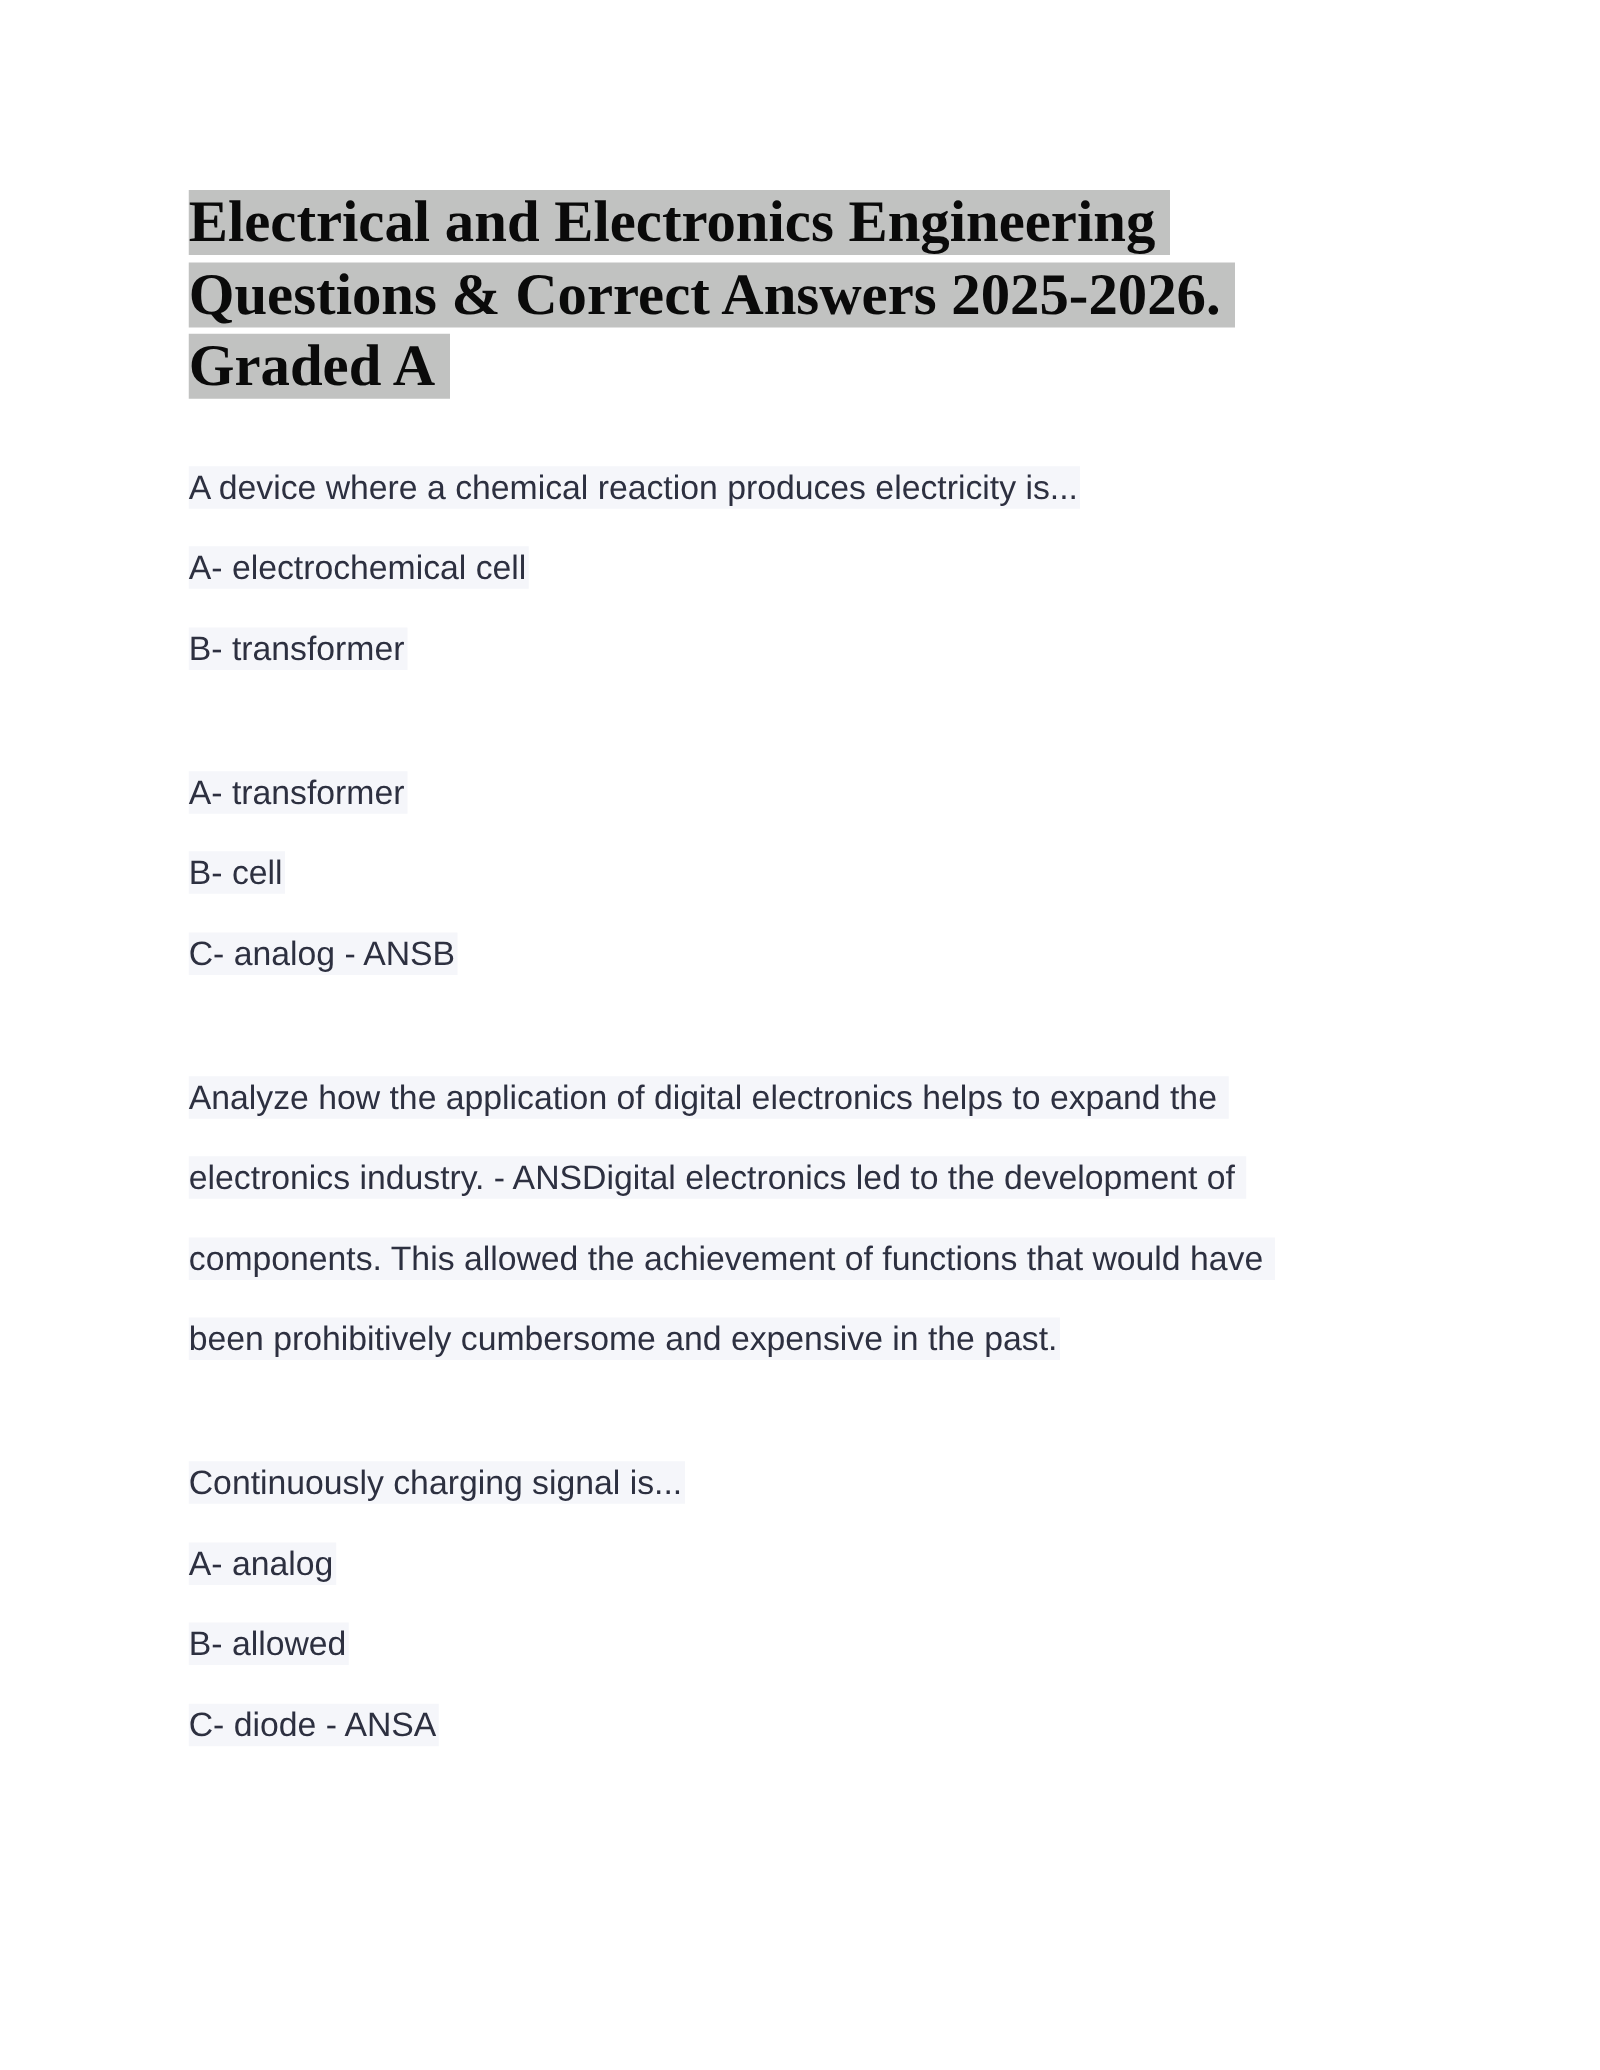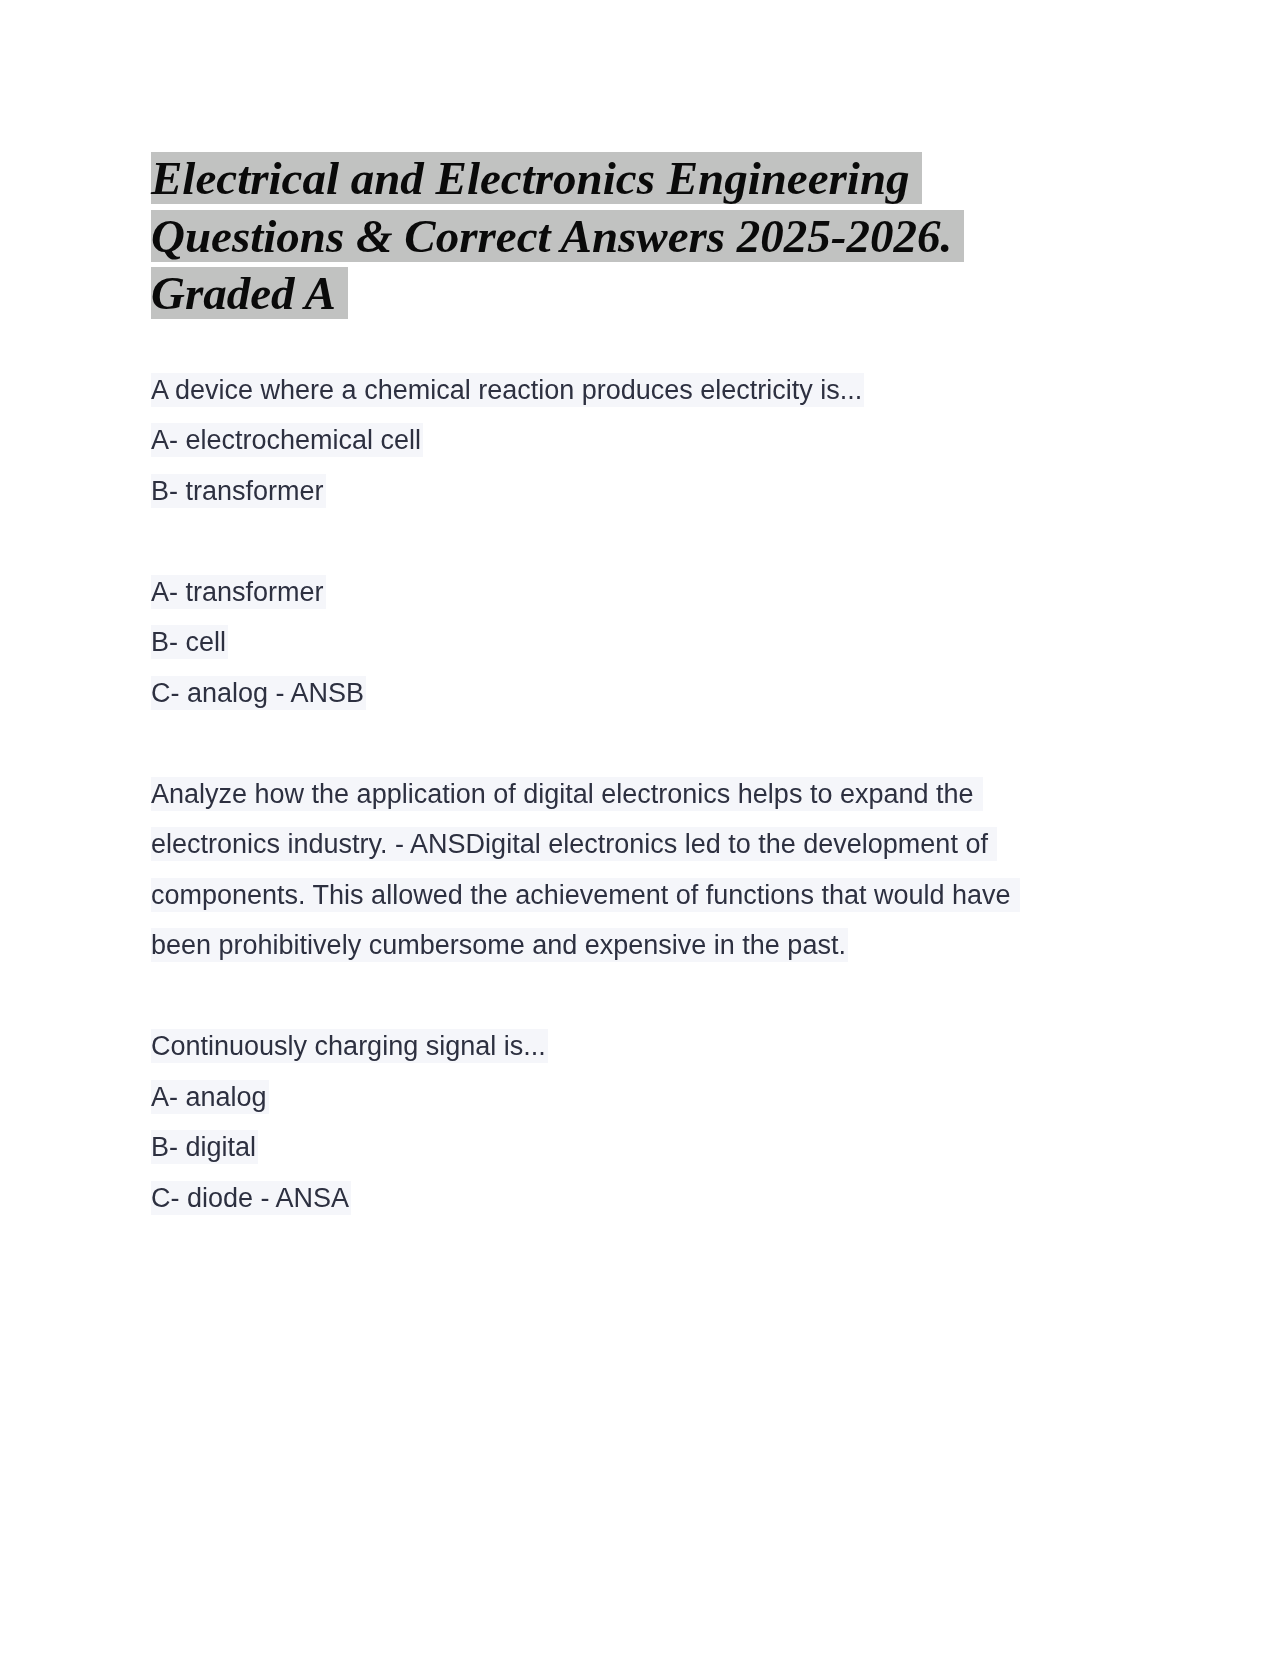--- a/index.html
+++ b/index.html
@@ -26,7 +26,6 @@
       font-size: 47px;
       line-height: 57.5px;
       color: #0a0a0a;
-      font-style: italic;
     }
     .title-line {
       display: inline;

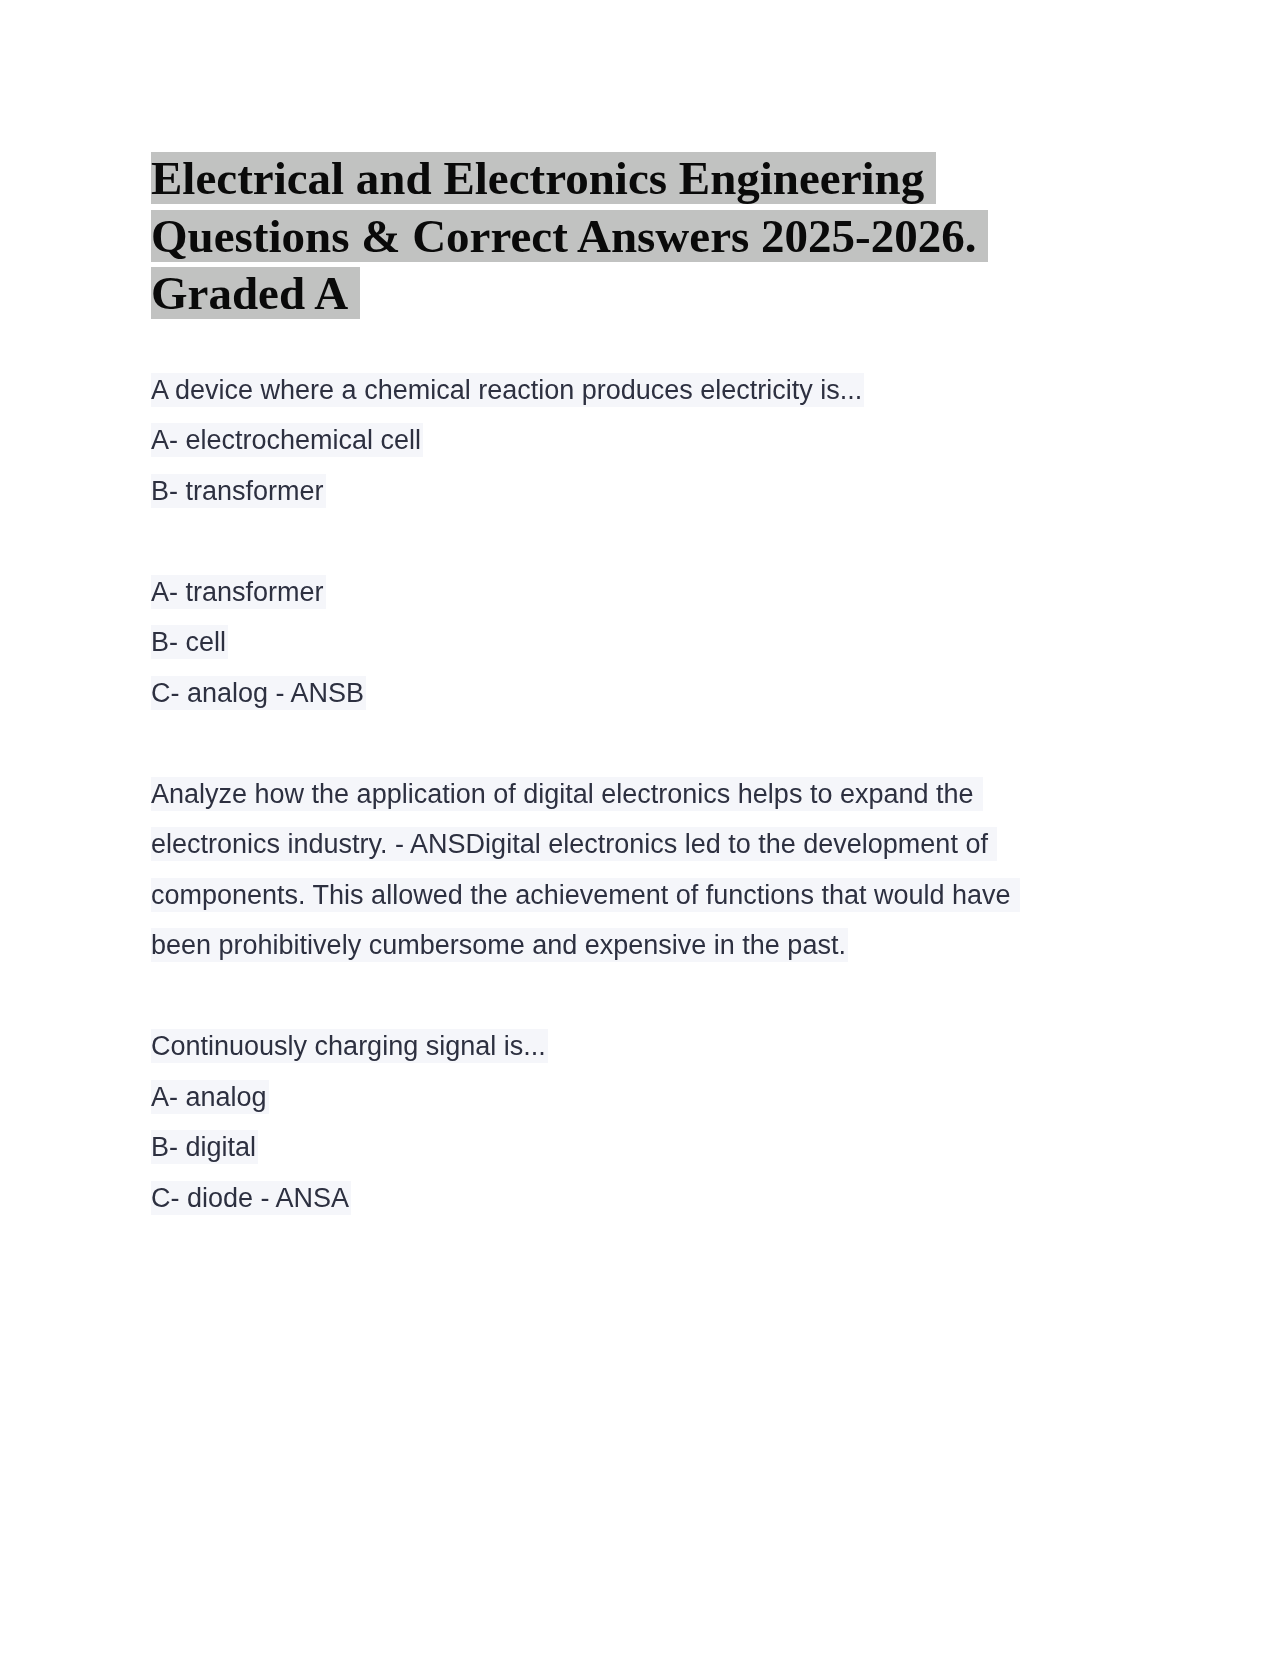--- a/index.html
+++ b/index.html
@@ -45,6 +45,7 @@
       display: block;
       height: 50.5px;
       line-height: 34px;
+      margin-top: 14px;
     }
     .hl {
       display: inline-block;

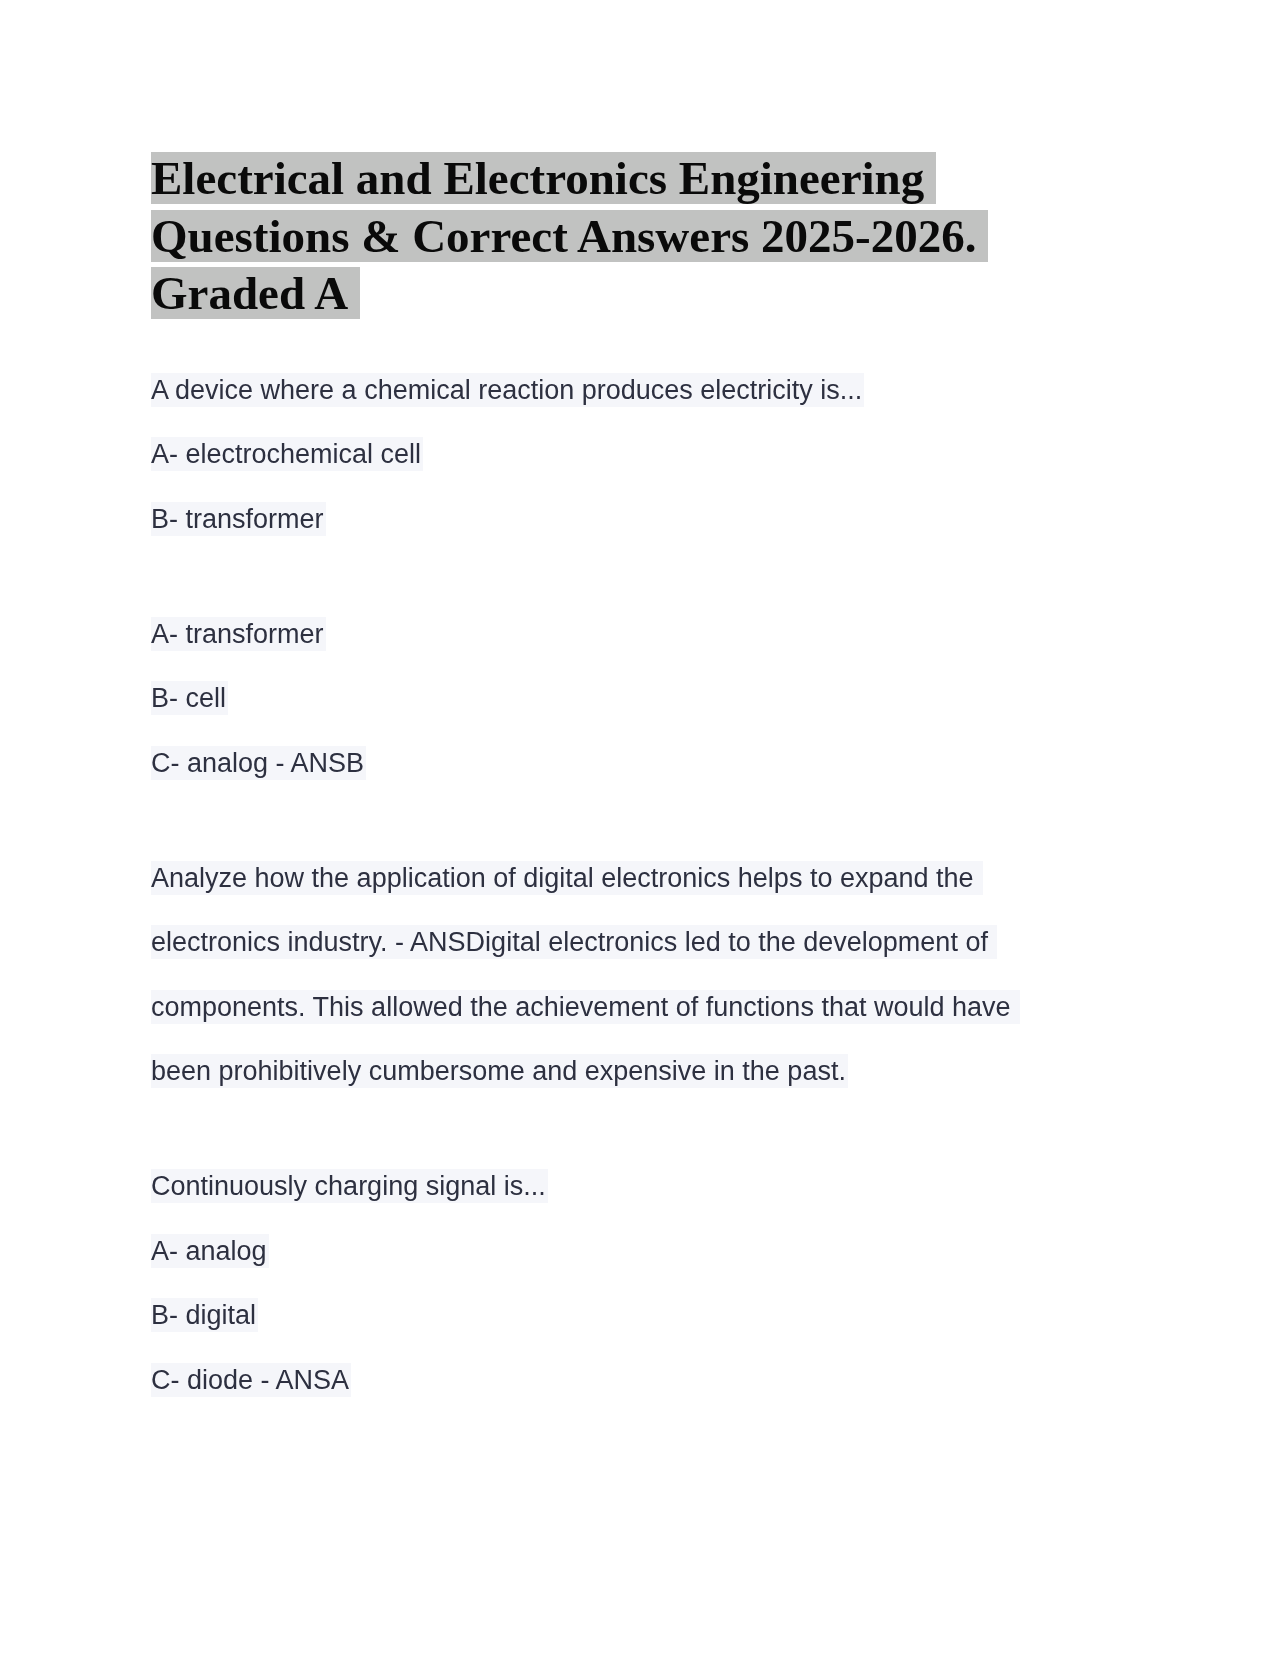--- a/index.html
+++ b/index.html
@@ -95,7 +95,7 @@
     <div class="question-block">
       <span class="line"><span class="hl">Continuously charging signal is...</span></span>
       <span class="line"><span class="hl">A- analog</span></span>
-      <span class="line"><span class="hl">B- digital</span></span>
+      <span class="line"><span class="hl">B- allowed</span></span>
       <span class="line"><span class="hl">C- diode - ANSA</span></span>
     </div>
 

